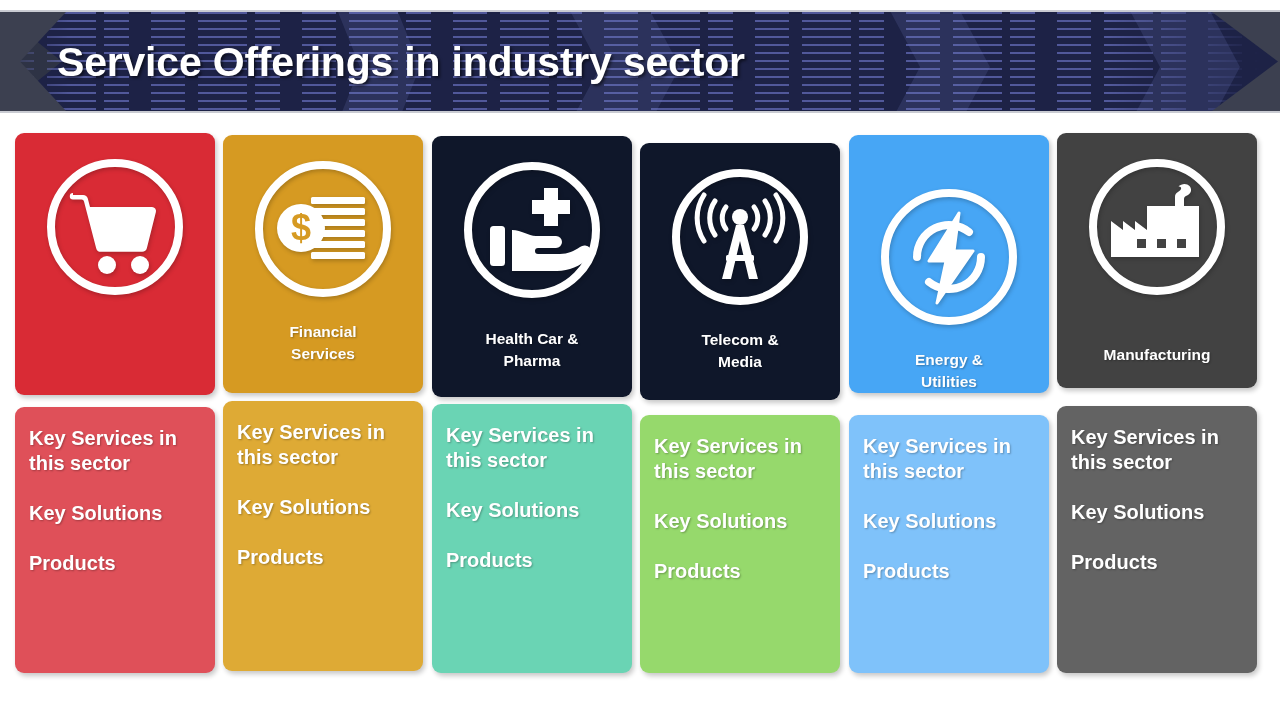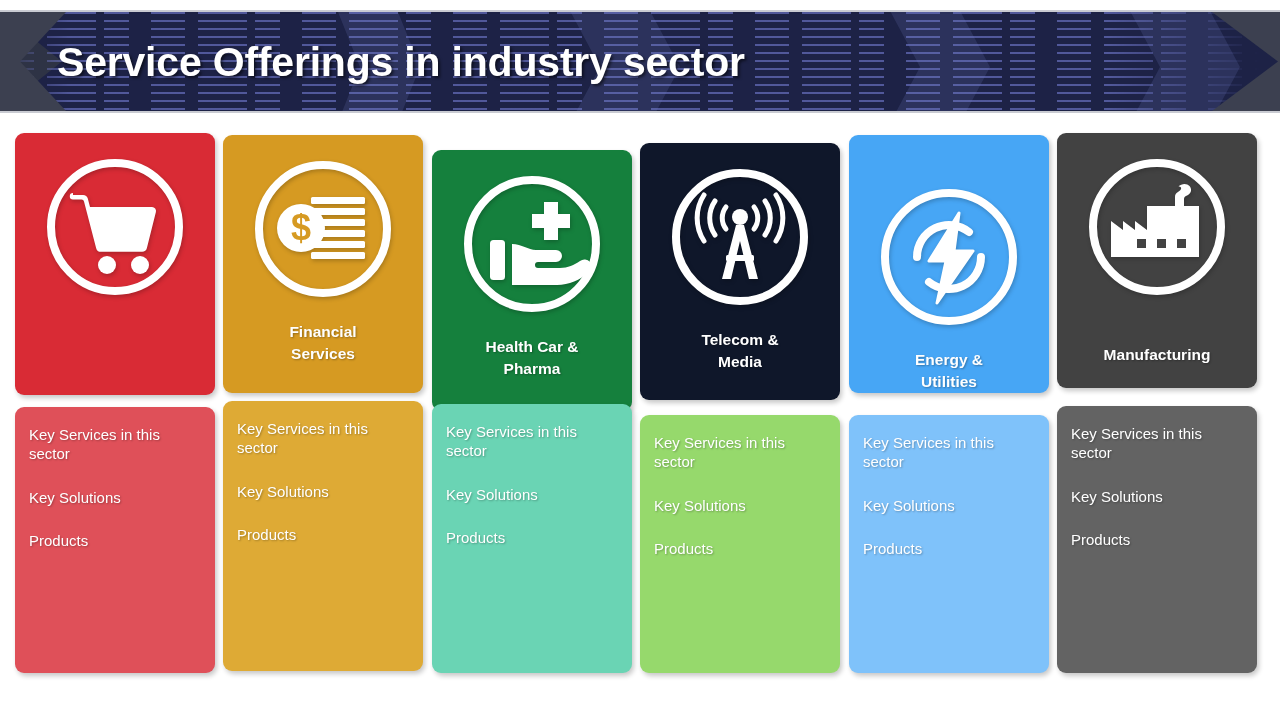--- a/index.html
+++ b/index.html
@@ -255,7 +255,7 @@
         </div>
       </div>
       <div class="column" style="left: 417px;">
-        <div class="top-card" style="top: 17px; height: 261px; background: #15803d;">
+        <div class="top-card" style="top: 3px; height: 261px; background: #0f172a; gap: 6px;">
           <div class="icon-ring">
             <svg viewBox="0 0 152 152" xmlns="http://www.w3.org/2000/svg">
     <circle cx="76" cy="76" r="64" fill="none" stroke="#fff" stroke-width="8"></circle>

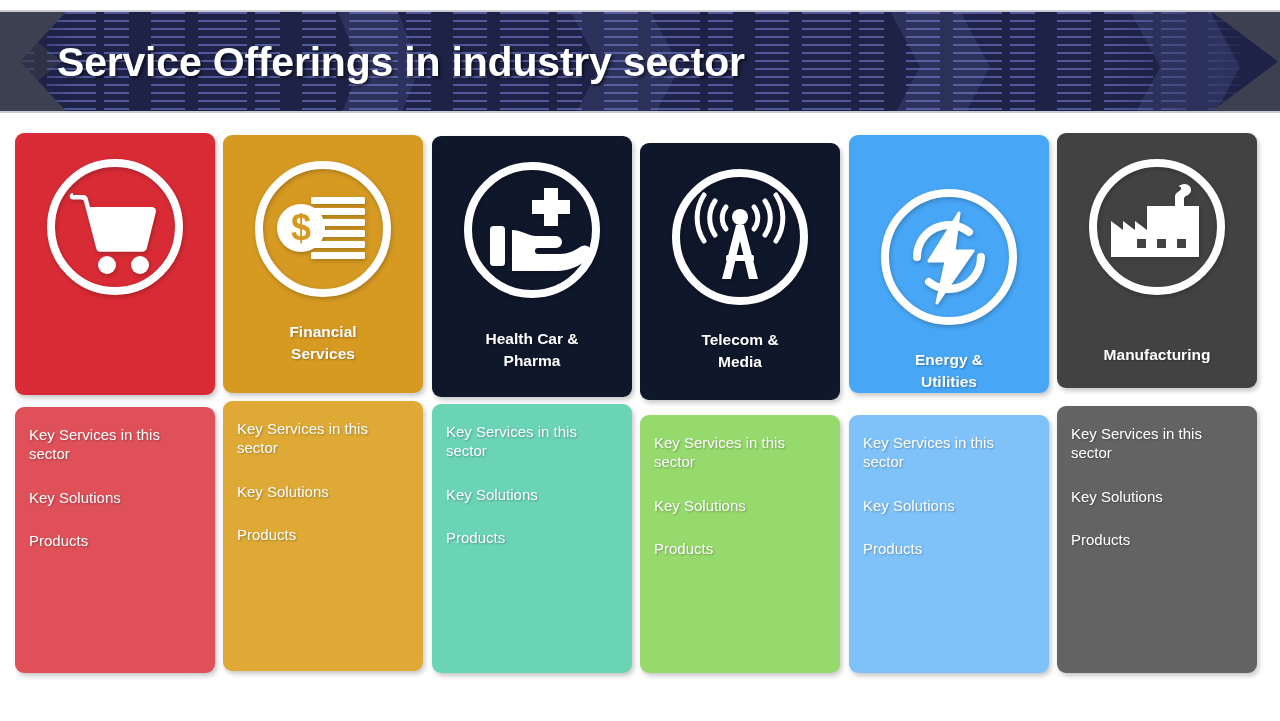--- a/index.html
+++ b/index.html
@@ -176,8 +176,8 @@
 
   .bullet {
     color: #ffffff;
-    font-size: 15px;
-    font-weight: normal;
+    font-size: 20px;
+    font-weight: bold;
     line-height: 1.25;
     margin-bottom: 25px;
     text-shadow: 1px 1px 2px rgba(0,0,0,0.28);

